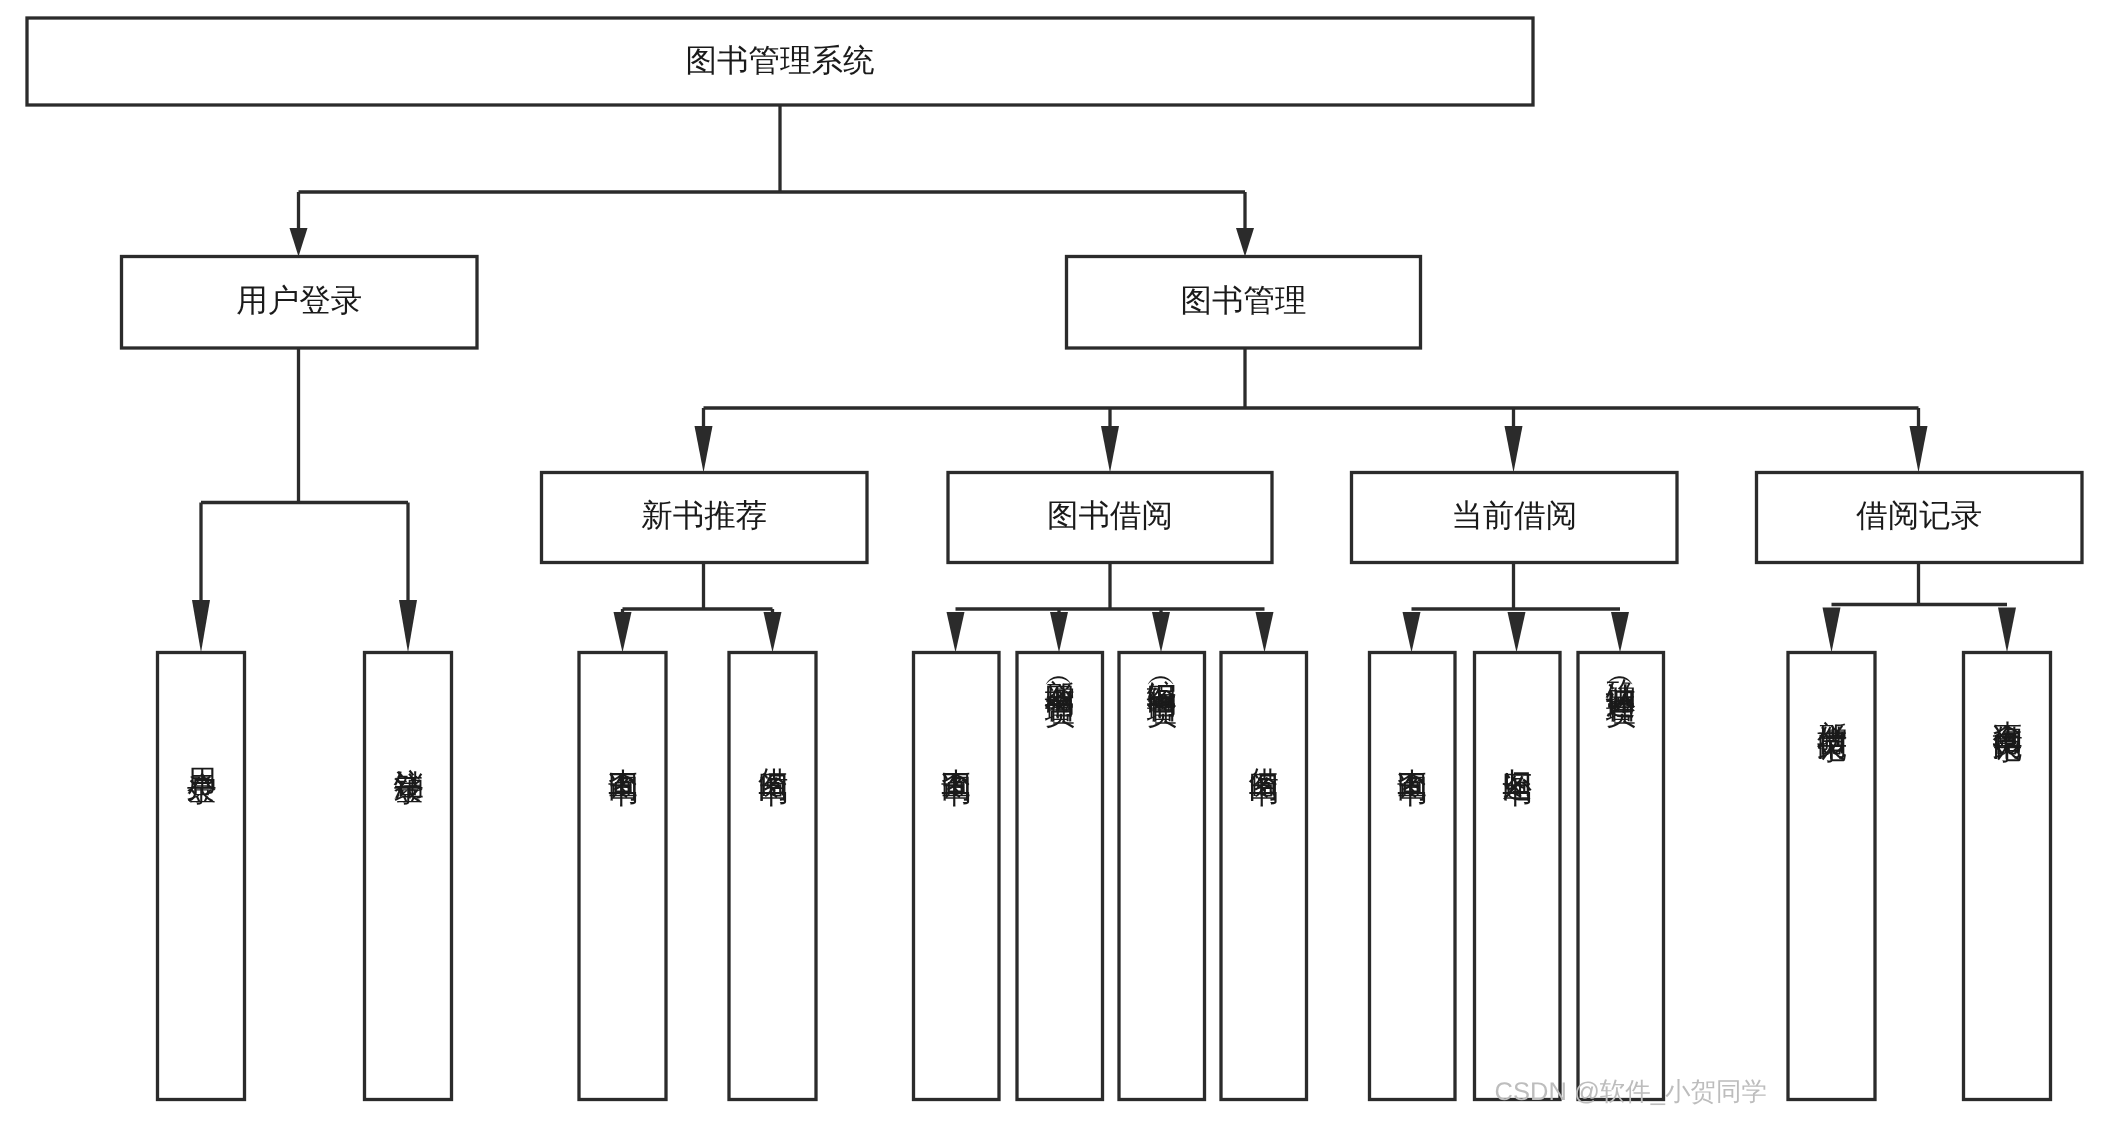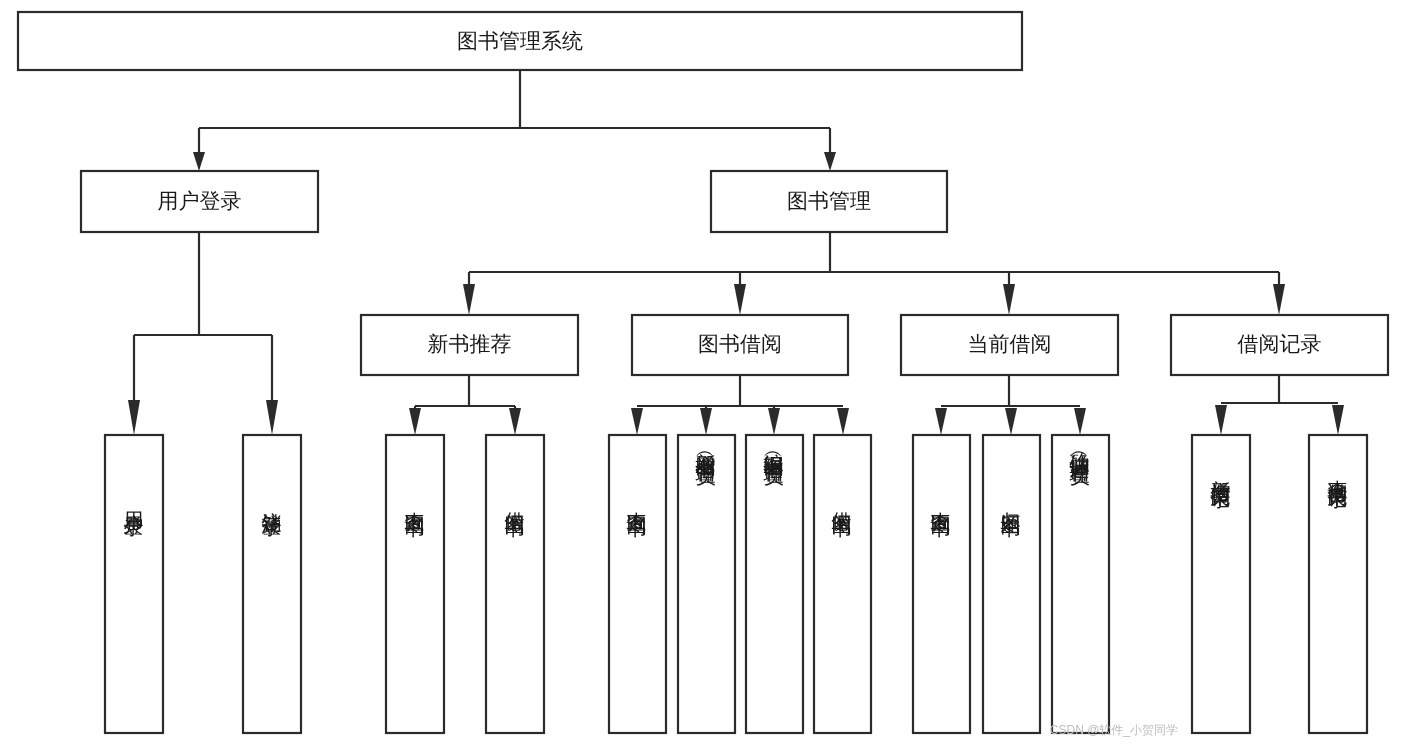--- a/index.html
+++ b/index.html
@@ -61,7 +61,7 @@
     right: 14px;
     bottom: 8px;
     font-family: "Liberation Sans", "DejaVu Sans", sans-serif;
-    font-size: 12px;
+    font-size: 17px;
     color: #bdbdbd;
     white-space: nowrap;
     pointer-events: none;

